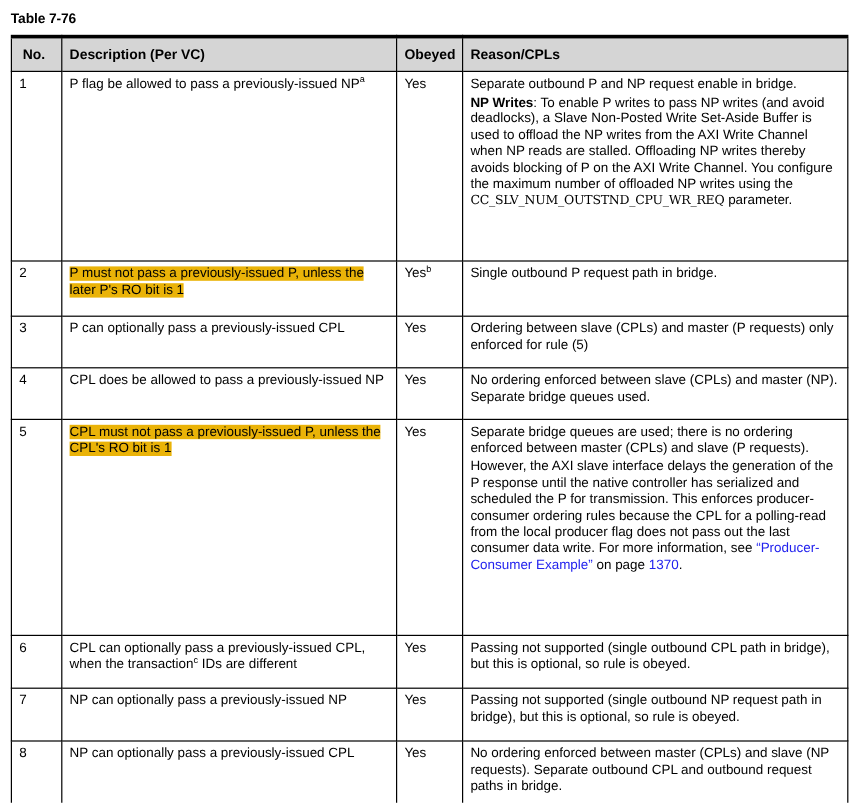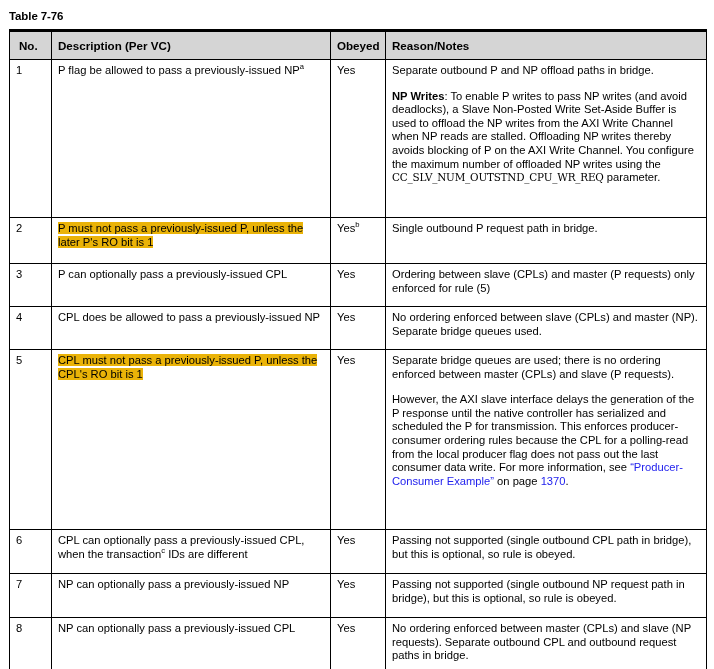--- a/index.html
+++ b/index.html
@@ -169,7 +169,7 @@
           <th class="h-no">No.</th>
           <th>Description (Per VC)</th>
           <th>Obeyed</th>
-          <th>Reason/Notes</th>
+          <th>Reason/CPLs</th>
         </tr>
       </thead>
       <tbody>

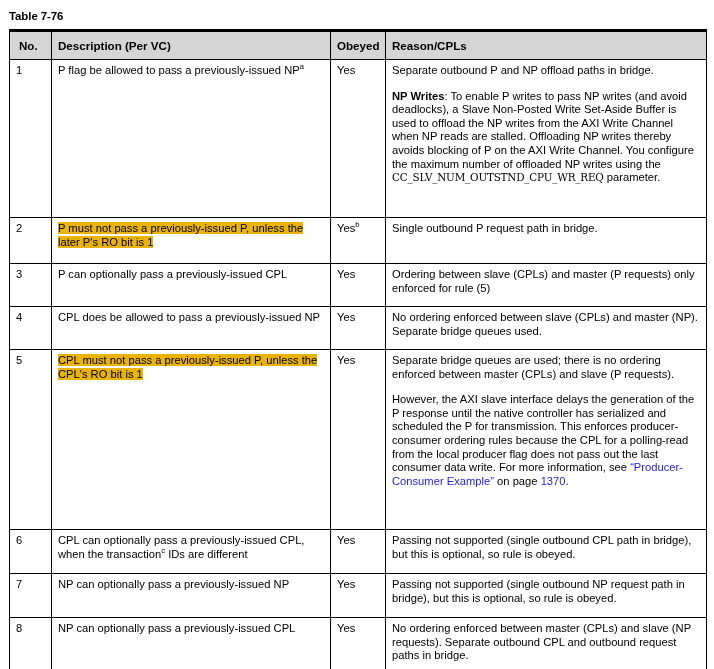--- a/index.html
+++ b/index.html
@@ -183,7 +183,7 @@
             <span>Yes</span>
           </td>
           <td class="cell-reason">
-            <p class="para">Separate outbound P and NP offload paths in bridge.</p>
+            <p class="para">Separate outbound P and NP request enable in bridge.</p>
             <p class="para"><span class="bold">NP Writes</span><span>: To enable P writes to pass NP writes (and avoid deadlocks), a Slave Non-Posted Write Set-Aside Buffer is used to offload the NP writes from the AXI Write Channel when NP reads are stalled. Offloading NP writes thereby avoids blocking of P on the AXI Write Channel. You configure the maximum number of offloaded NP writes using the </span><span class="mono">CC_SLV_NUM_OUTSTND_CPU_WR_REQ</span><span> parameter.</span></p>
           </td>
         </tr>

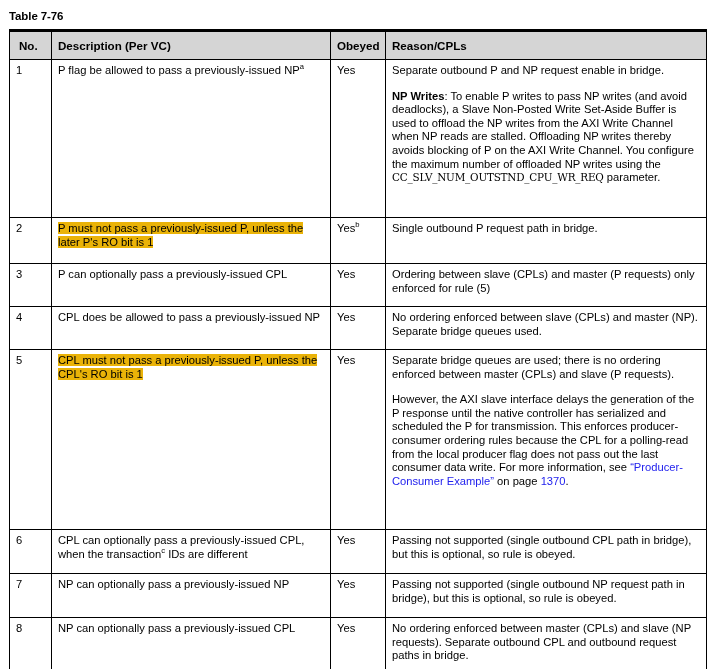--- a/index.html
+++ b/index.html
@@ -145,7 +145,7 @@
     color: #2222ee;
   }
   .para { margin: 0; }
-  .para + .para { margin-top: 12px; }
+  .para + .para { margin-top: 2px; }
 </style>
 </head>
 <body>

